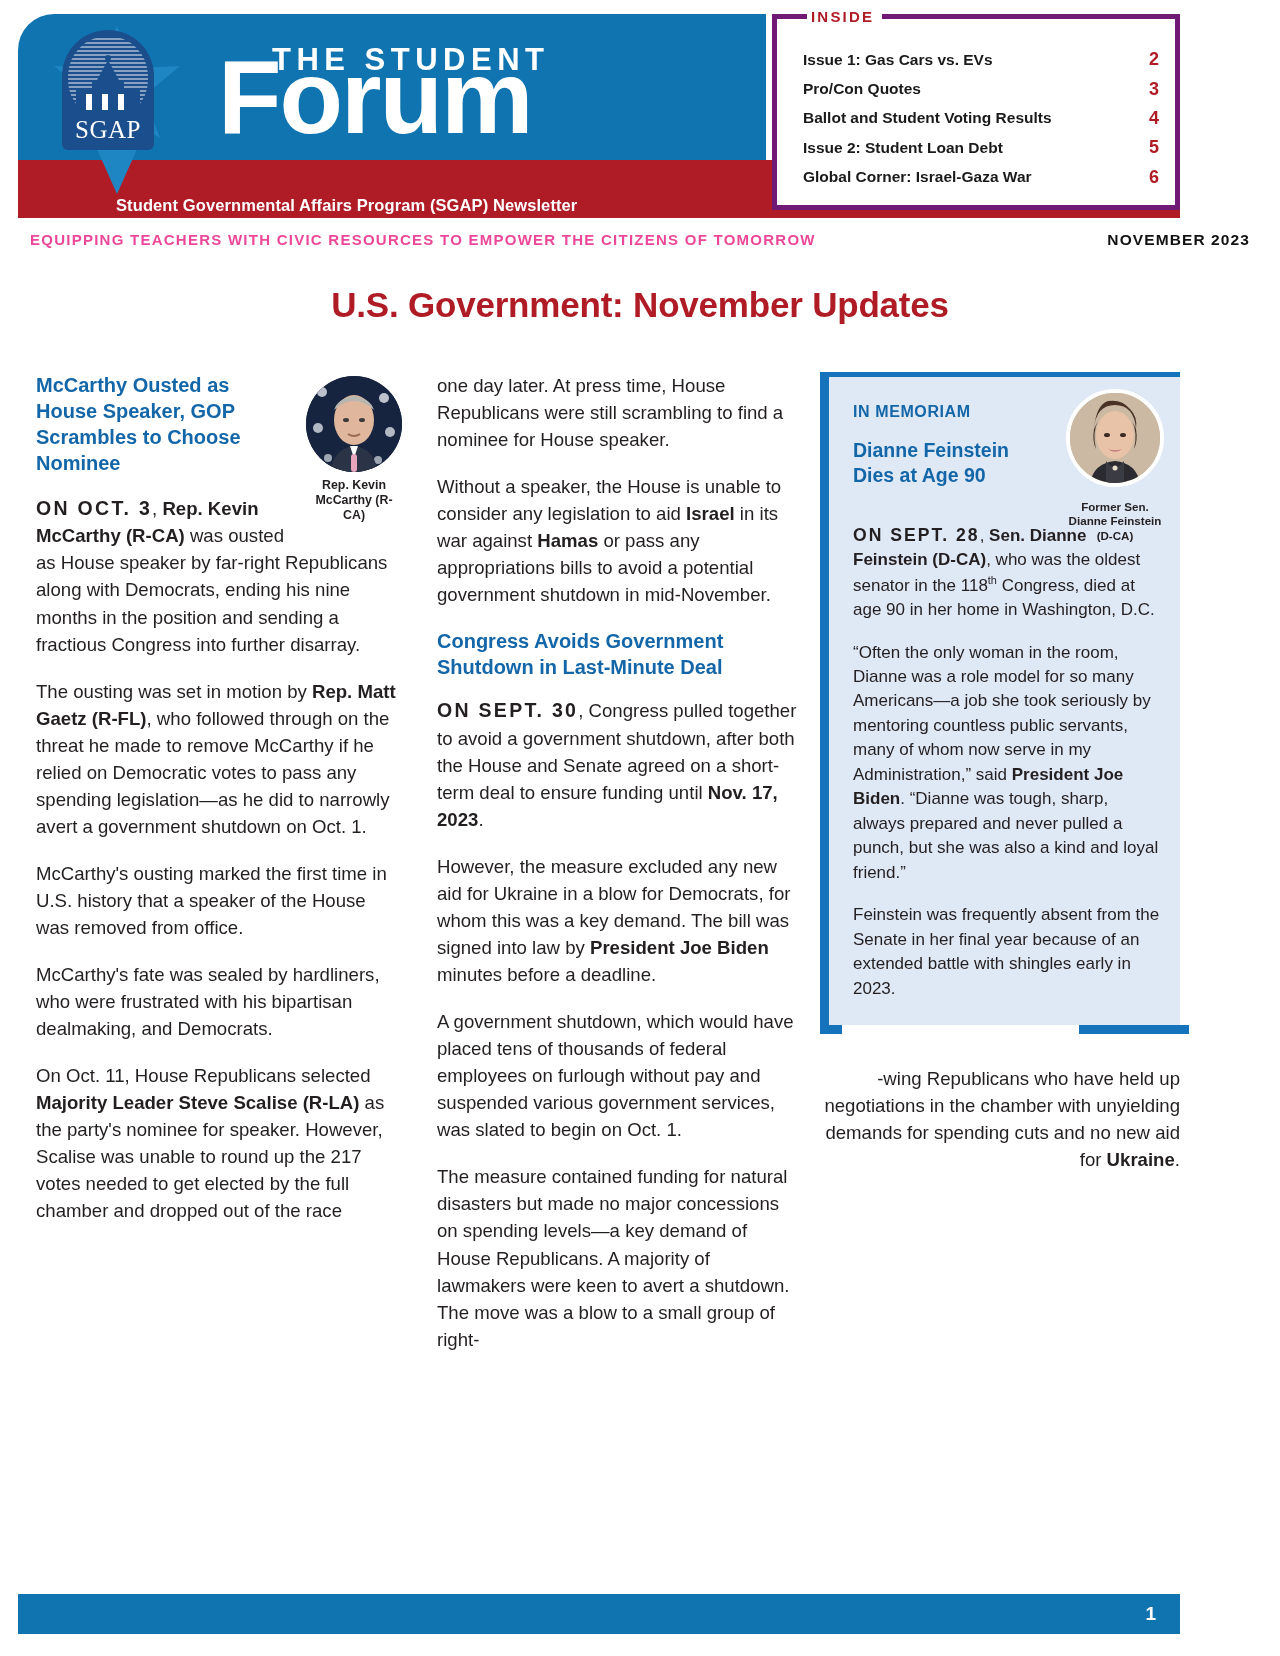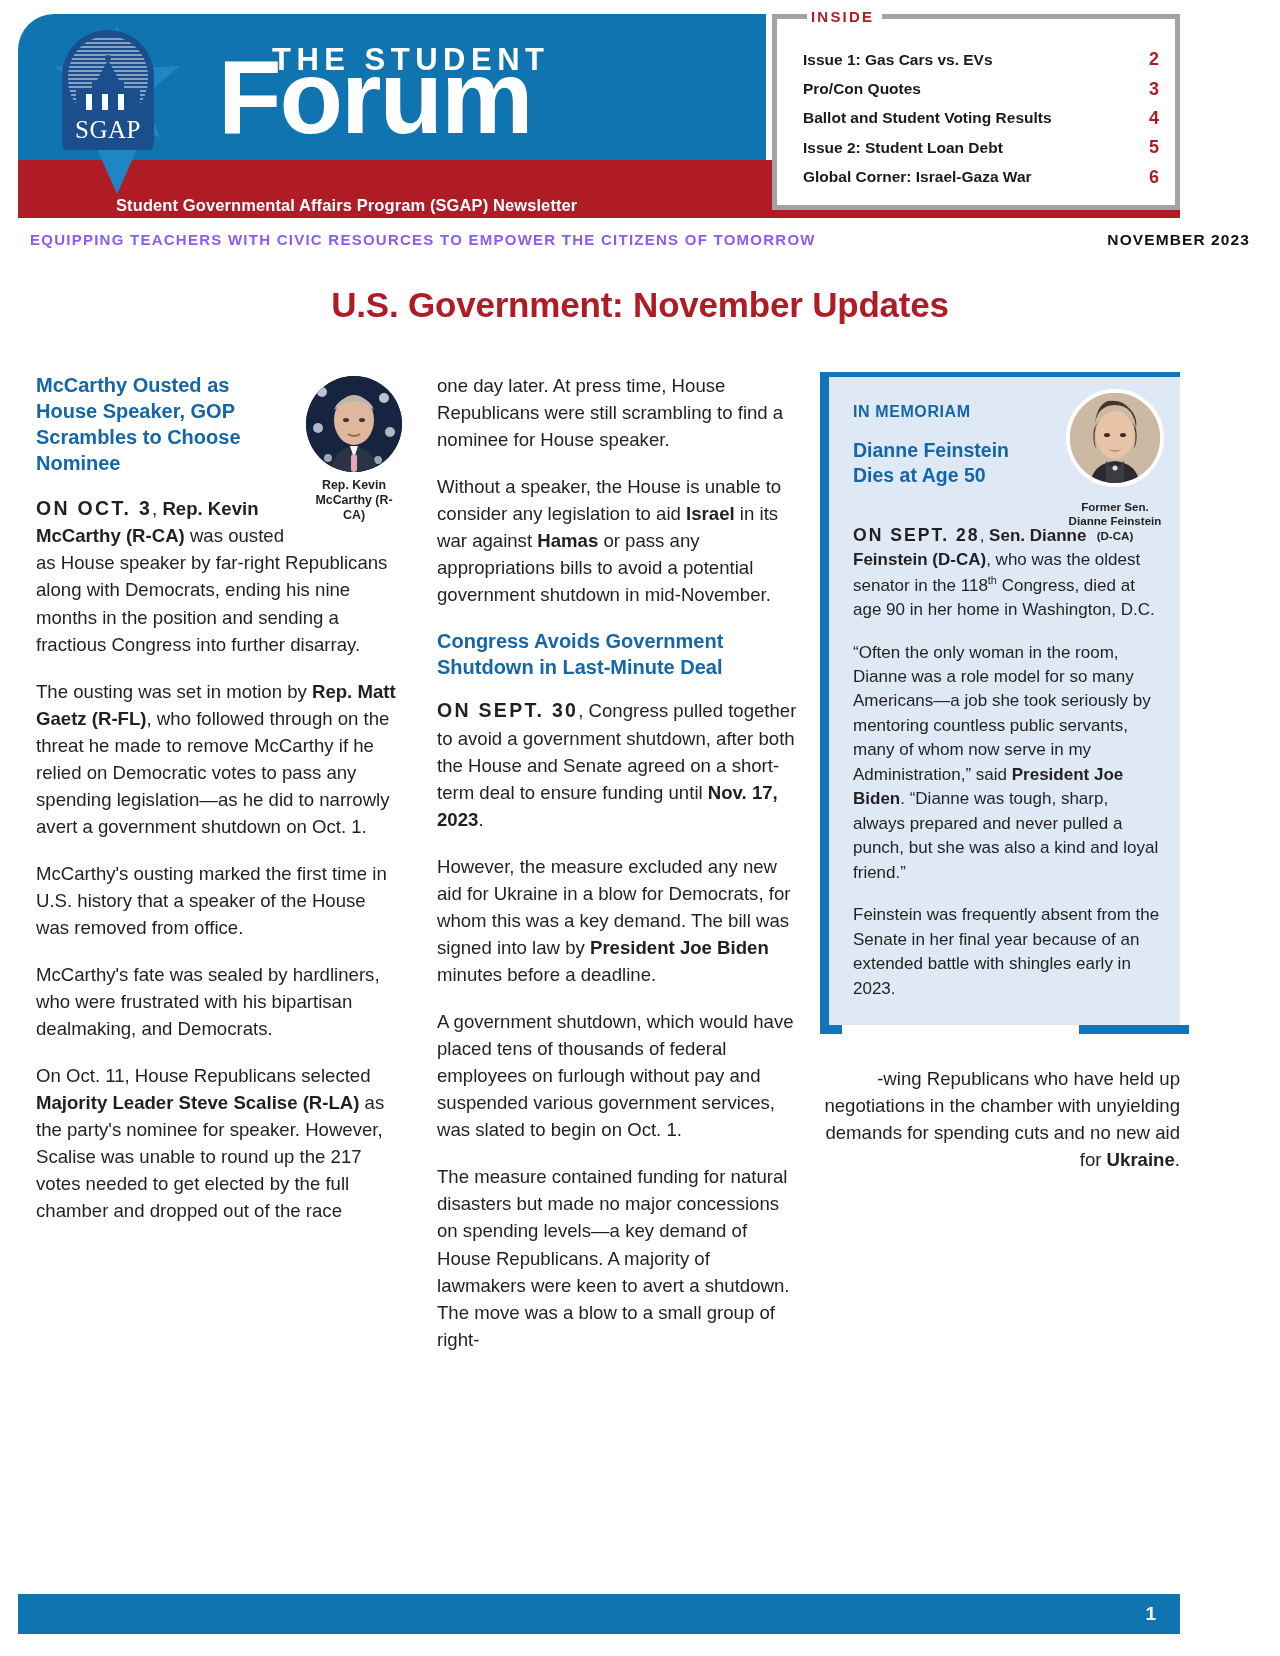--- a/index.html
+++ b/index.html
@@ -102,7 +102,7 @@
     left: 772px; top: 14px;
     width: 408px; height: 196px;
     background: #ffffff;
-    border: 5px solid #a3a3a3;
+    border: 5px solid #701a75;
   }
   .inside-title {
     position: absolute;

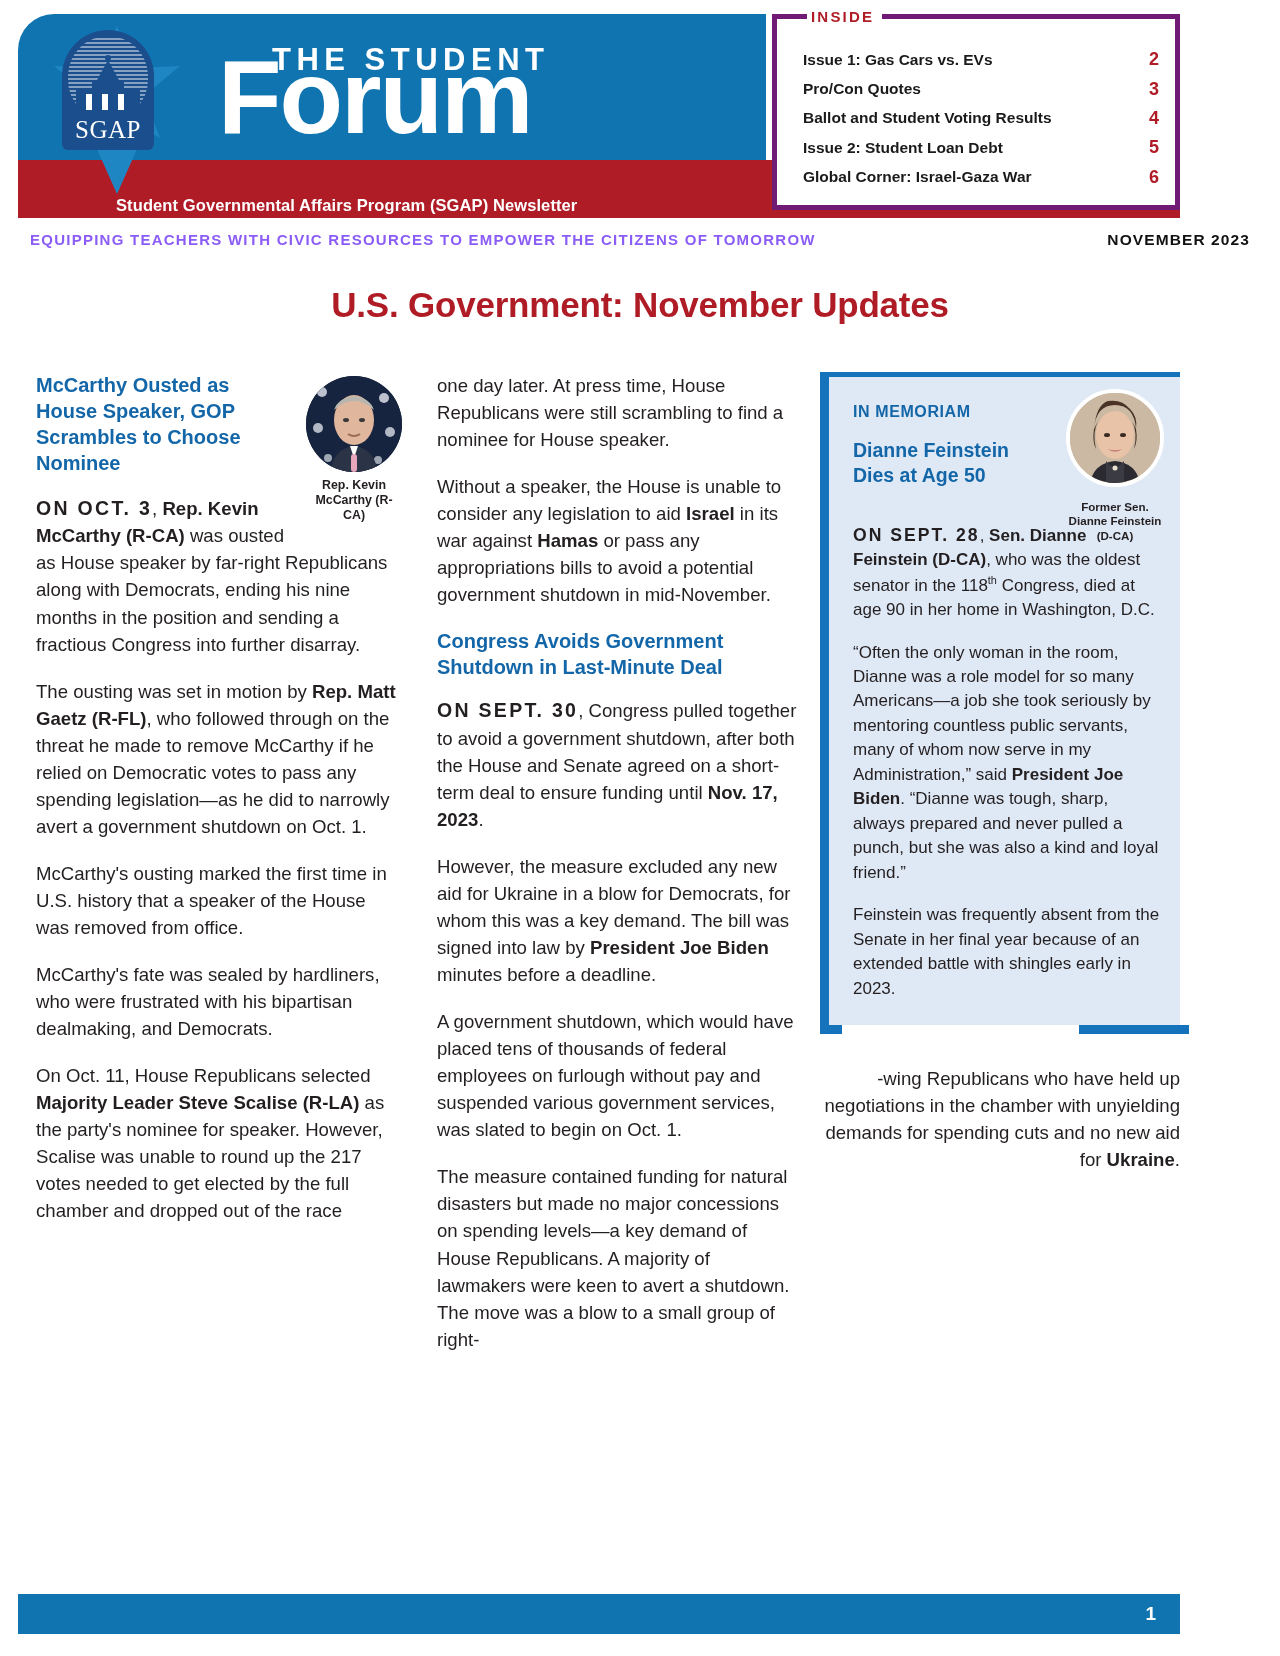--- a/index.html
+++ b/index.html
@@ -135,7 +135,7 @@
     padding: 0 30px 0 30px;
   }
   .tagline {
-    color: #8b5cf6;
+    color: #ec4899;
     font-size: 15px;
     font-weight: bold;
     letter-spacing: 1.25px;

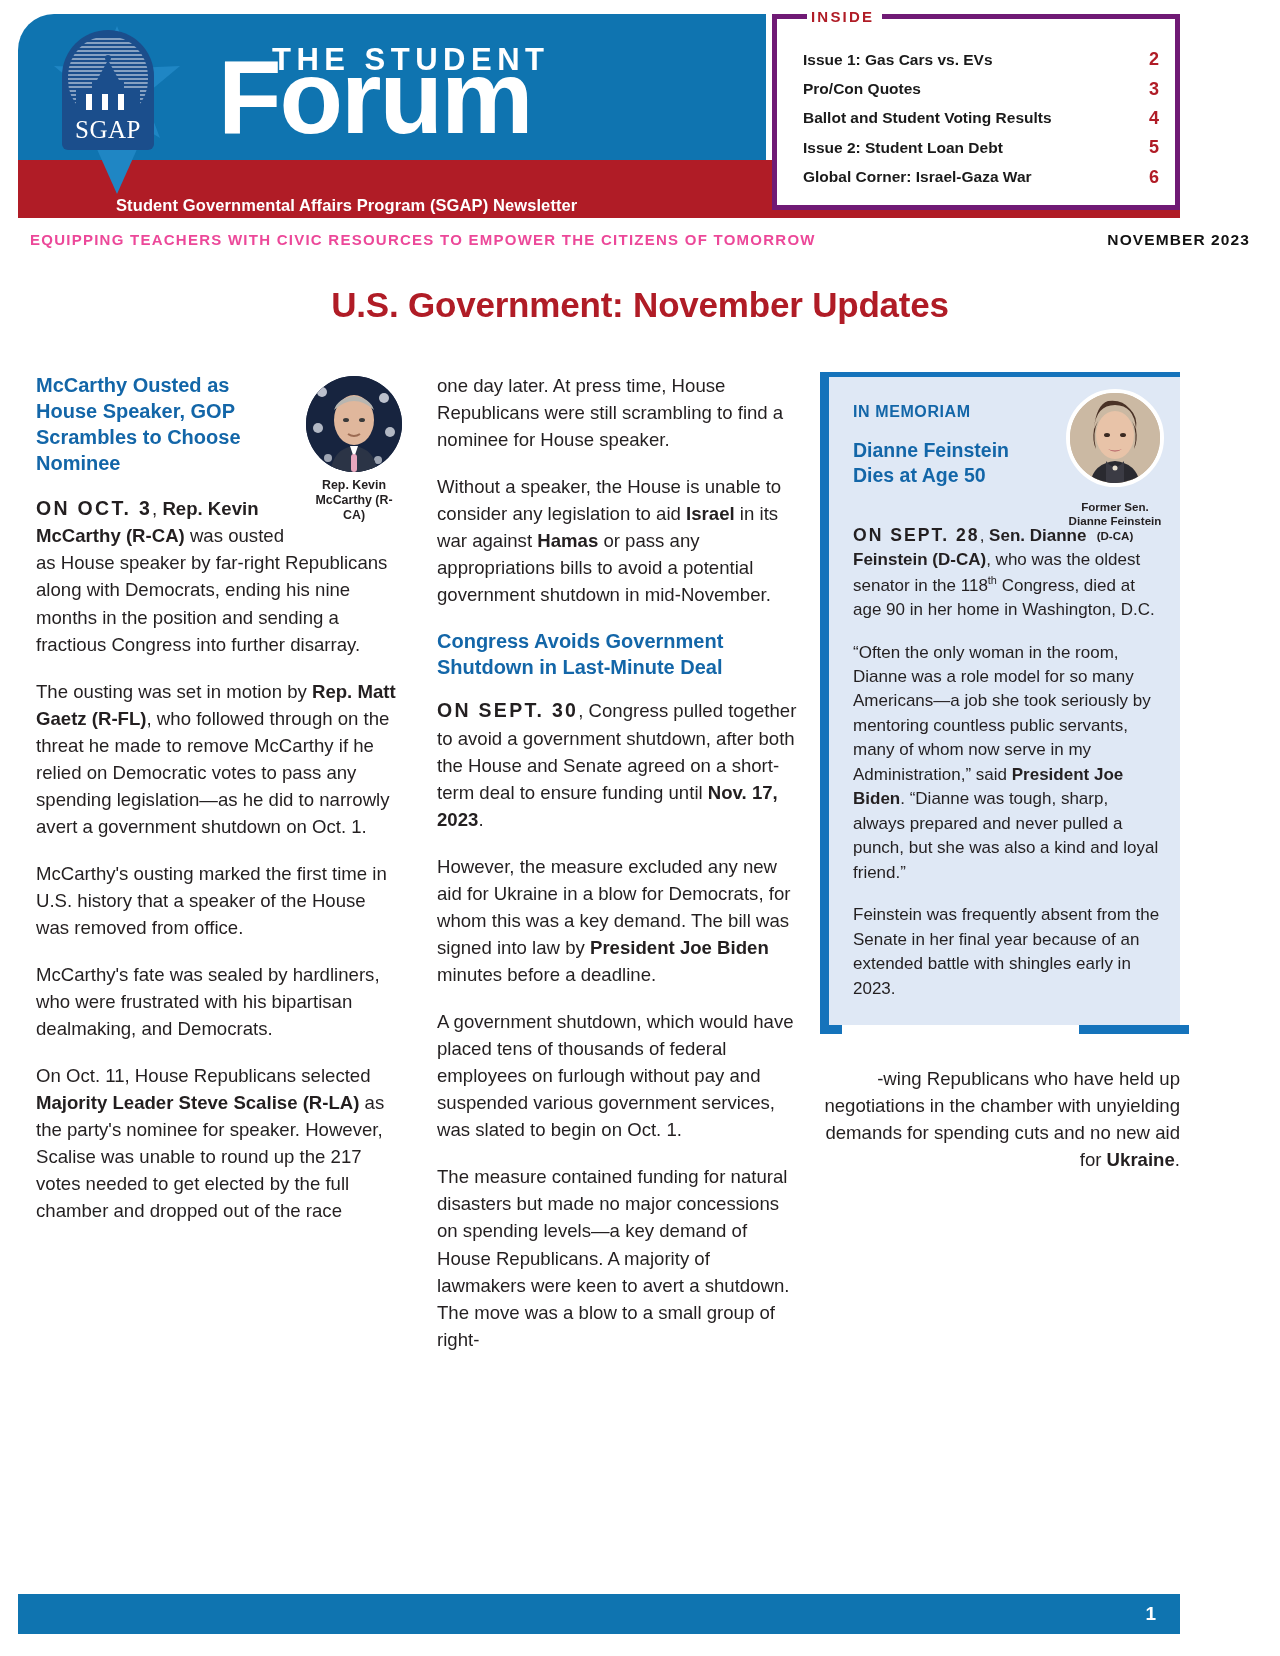--- a/index.html
+++ b/index.html
@@ -456,7 +456,7 @@
           </div>
 
           <div class="mem-kicker">IN MEMORIAM</div>
-          <h2 class="mem-head">Dianne Feinstein Dies at Age 50</h2>
+          <h2 class="mem-head">Dianne Feinstein Dies at Age 90</h2>
         </div>
 
         <div class="mem-body">

